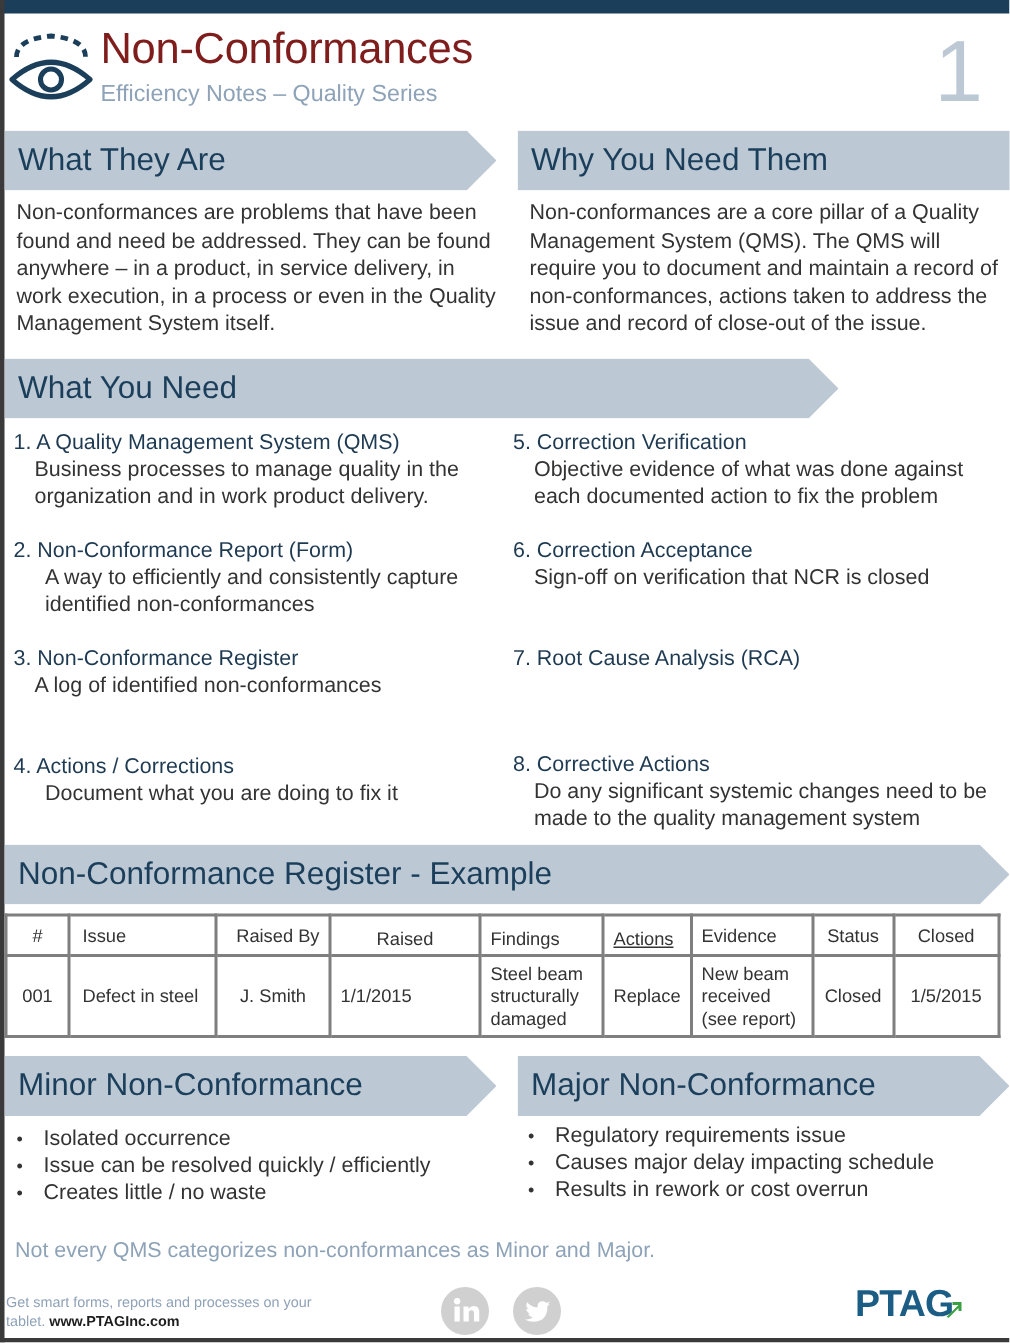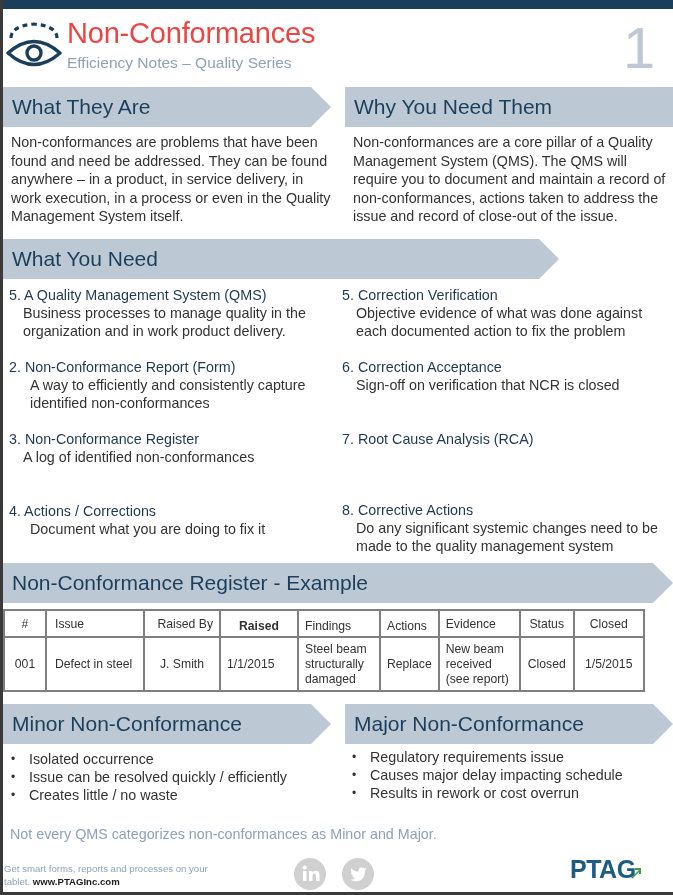--- a/index.html
+++ b/index.html
@@ -10,7 +10,7 @@
     .topbar { position: absolute; left: 0; top: 0; width: 673px; height: 9px; background: #1b3f5b; }
 
     .logo-eye { position: absolute; left: 5px; top: 20px; width: 58px; height: 48px; }
-    .title { position: absolute; left: 67px; top: 17px; font-size: 29px; color: #ef4444; letter-spacing: -0.2px; }
+    .title { position: absolute; left: 67px; top: 17px; font-size: 29px; color: #7f1d1d; letter-spacing: -0.2px; }
     .subtitle { position: absolute; left: 67px; top: 54px; font-size: 15.5px; color: #8ea2b8; }
     .page-num { position: absolute; left: 623px; top: 14px; font-size: 58px; color: #bcc8d4; }
 

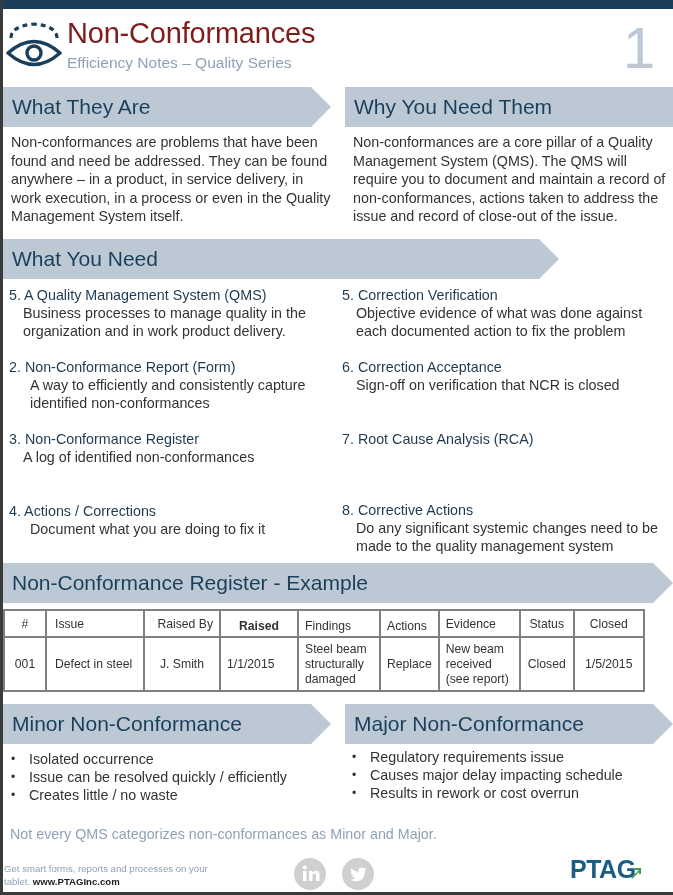--- a/index.html
+++ b/index.html
@@ -73,7 +73,7 @@
 </div>
 
 <div class="need-item" style="left:9px; top:286px; width:325px;">
-  <div class="head">5. A Quality Management System (QMS)</div>
+  <div class="head">1. A Quality Management System (QMS)</div>
   <div class="desc">Business processes to manage quality in the organization and in work product delivery.</div>
 </div>
 <div class="need-item" style="left:9px; top:358px; width:325px;">

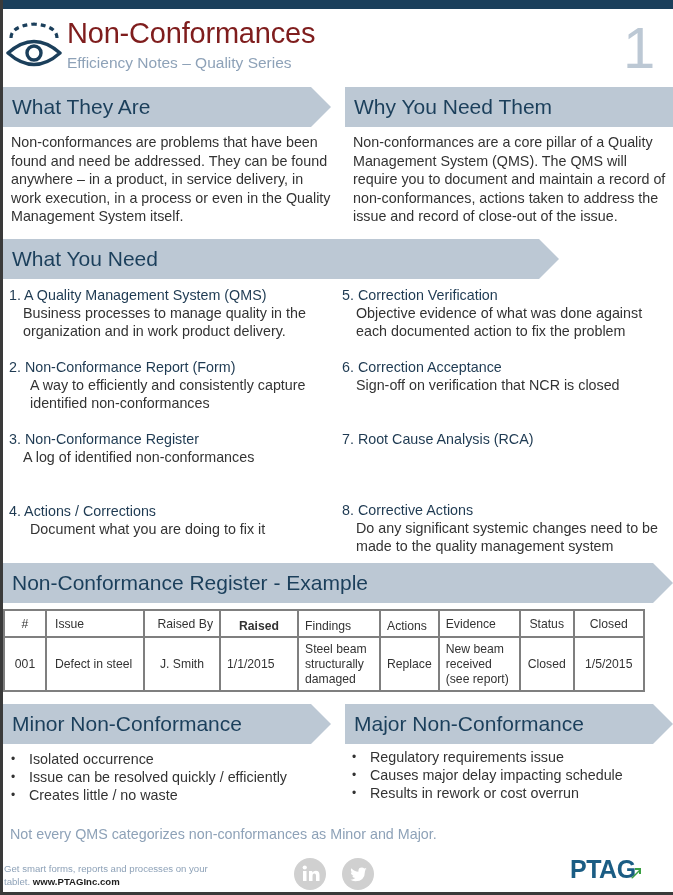--- a/index.html
+++ b/index.html
@@ -115,7 +115,7 @@
       <th style="width:42px; text-align:center;">#</th>
       <th style="width:98px; text-align:left; padding-left:8px;">Issue</th>
       <th style="width:76px; text-align:right;">Raised By</th>
-      <th style="width:78px; text-align:center; padding-top:4px;font-weight:bold;">Raised</th>
+      <th style="width:100px; text-align:center; padding-top:4px;">Raised</th>
       <th style="width:82px; text-align:left; padding-top:4px;">Findings</th>
       <th style="width:48px; text-align:left; padding-top:4px;">Actions</th>
       <th style="width:81px; text-align:left;">Evidence</th>

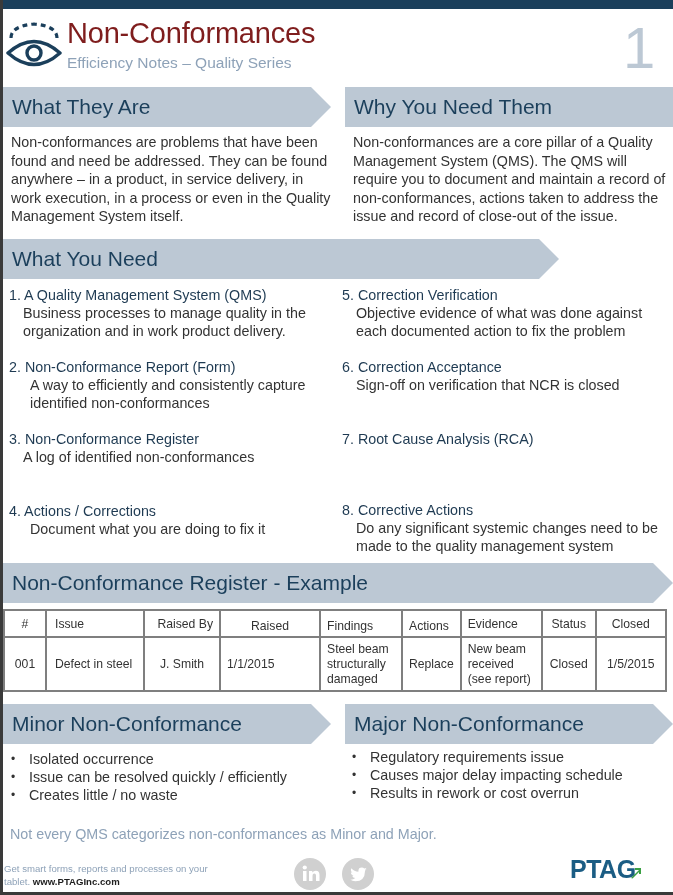--- a/index.html
+++ b/index.html
@@ -117,7 +117,7 @@
       <th style="width:76px; text-align:right;">Raised By</th>
       <th style="width:100px; text-align:center; padding-top:4px;">Raised</th>
       <th style="width:82px; text-align:left; padding-top:4px;">Findings</th>
-      <th style="width:48px; text-align:left; padding-top:4px;">Actions</th>
+      <th style="width:48px; text-align:left; padding-top:4px;text-decoration:underline;">Actions</th>
       <th style="width:81px; text-align:left;">Evidence</th>
       <th style="width:54px; text-align:center;">Status</th>
       <th style="width:70px; text-align:center;">Closed</th>

